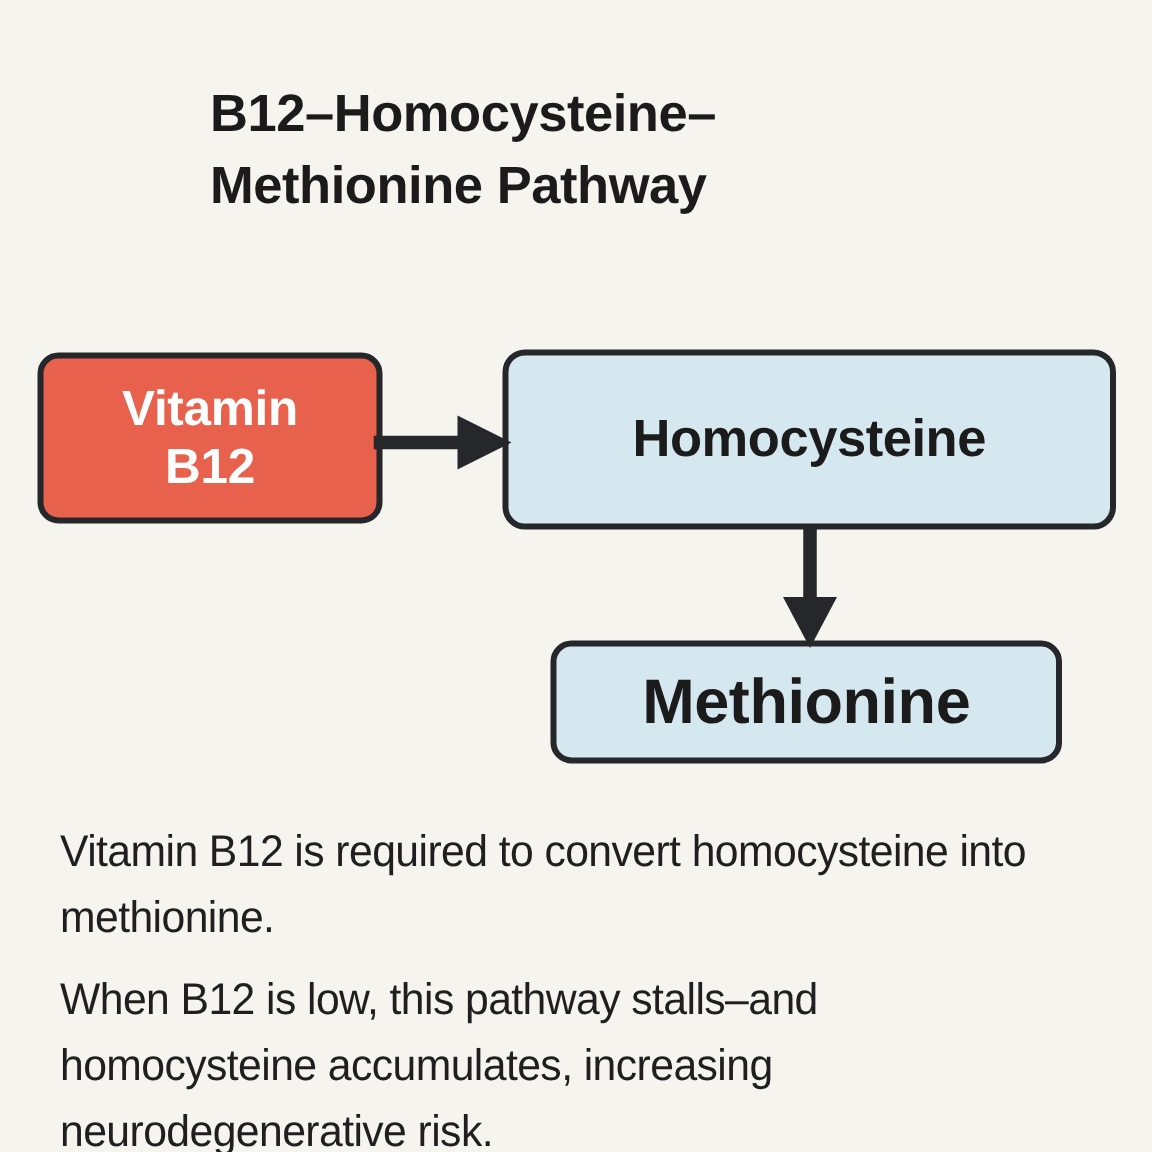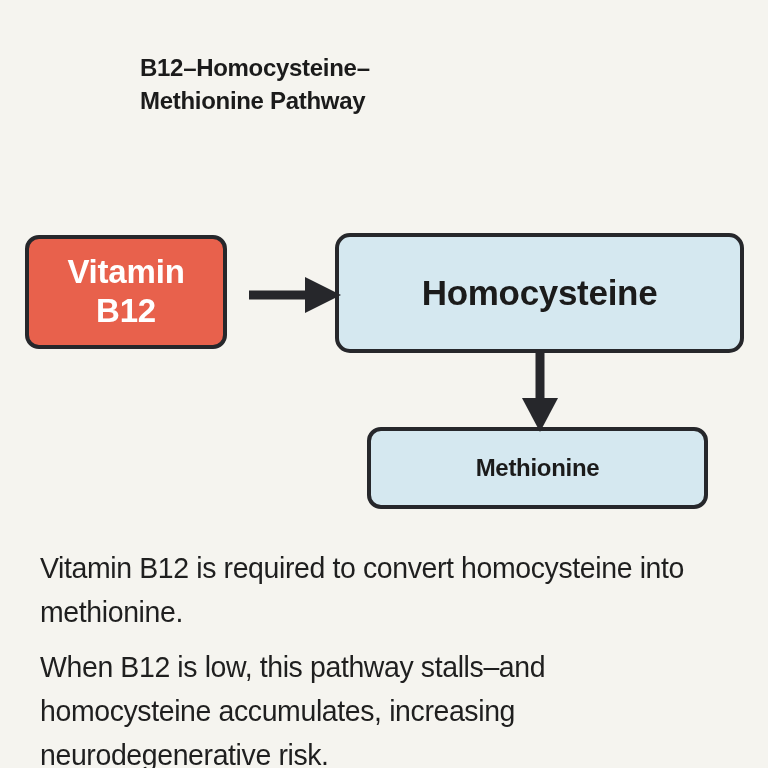--- a/index.html
+++ b/index.html
@@ -26,7 +26,7 @@
     left: 140px;
     top: 52px;
     width: 560px;
-    font-size: 24px;
+    font-size: 35px;
     font-weight: bold;
     line-height: 1.36;
     letter-spacing: -0.3px;

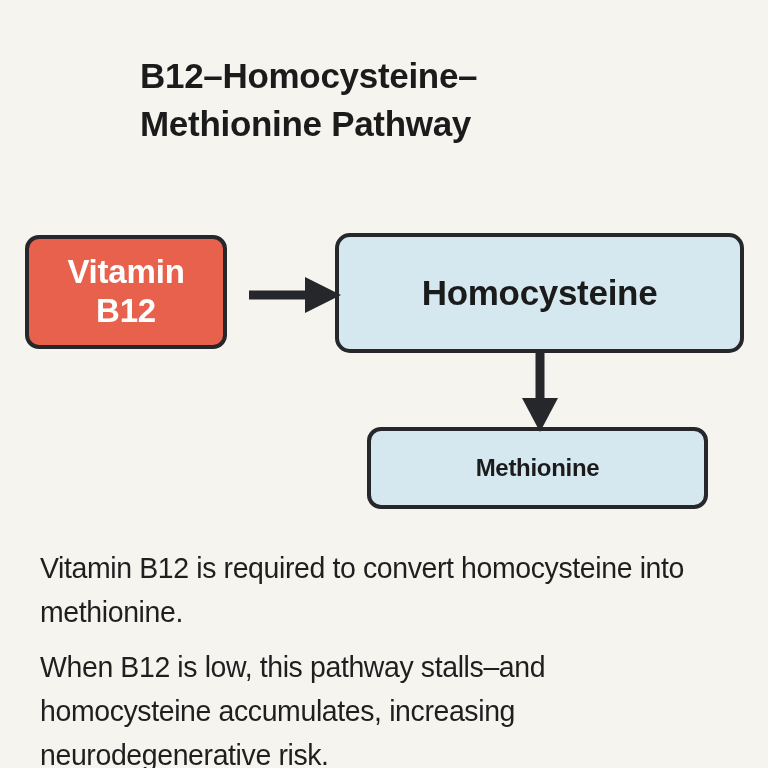--- a/index.html
+++ b/index.html
@@ -51,7 +51,7 @@
   .node-b12 {
     left: 25px;
     top: 235px;
-    width: 202px;
+    width: 230px;
     height: 114px;
     background: #e8614c;
     color: #ffffff;

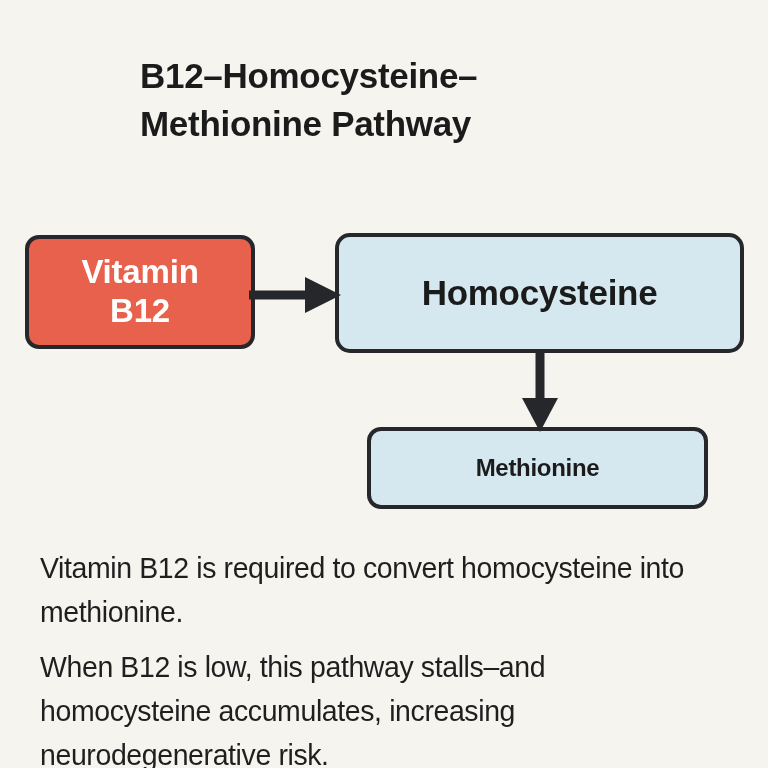--- a/index.html
+++ b/index.html
@@ -76,7 +76,7 @@
     height: 82px;
     background: #d5e8f0;
     color: #1b1b1b;
-    font-size: 24px;
+    font-size: 42px;
     letter-spacing: -0.3px;
   }
 

